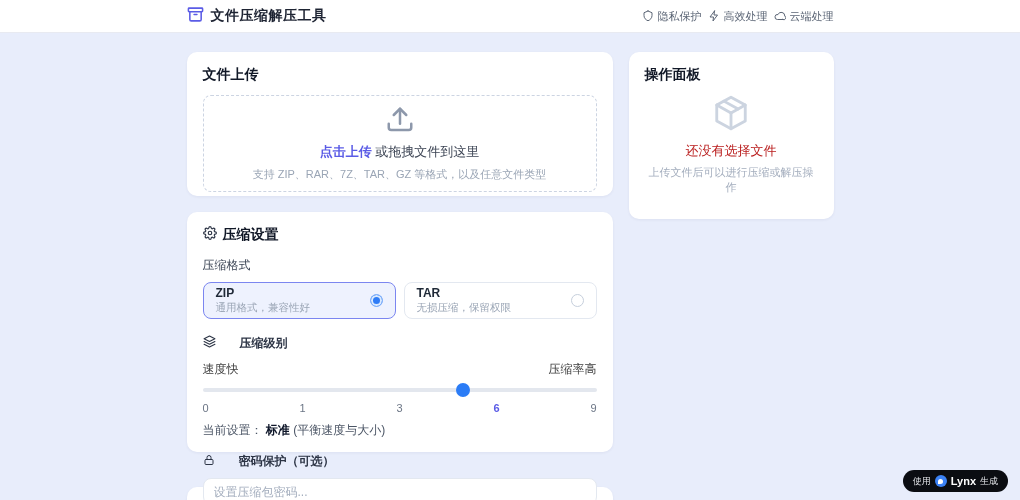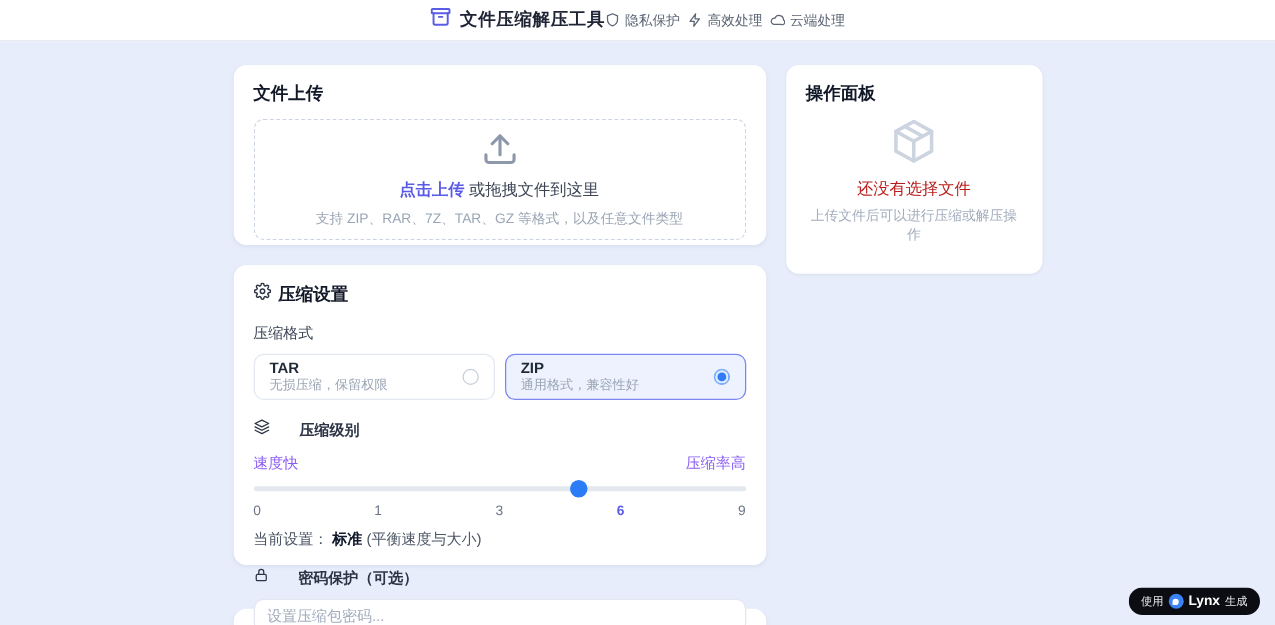--- a/index.html
+++ b/index.html
@@ -15,7 +15,7 @@
     display:flex; align-items:center;
   }
   .container { width:647px; margin:0 auto; }
-  .header .container { display:flex; align-items:center; justify-content:center; }
+  .header .container { display:flex; align-items:center; justify-content:space-between; }
   .brand { display:flex; align-items:center; gap:7px; }
   .brand-title { font-size:14px; font-weight:700; color:#1e2433; letter-spacing:.5px; }
   .features { display:flex; align-items:center; gap:6px; }

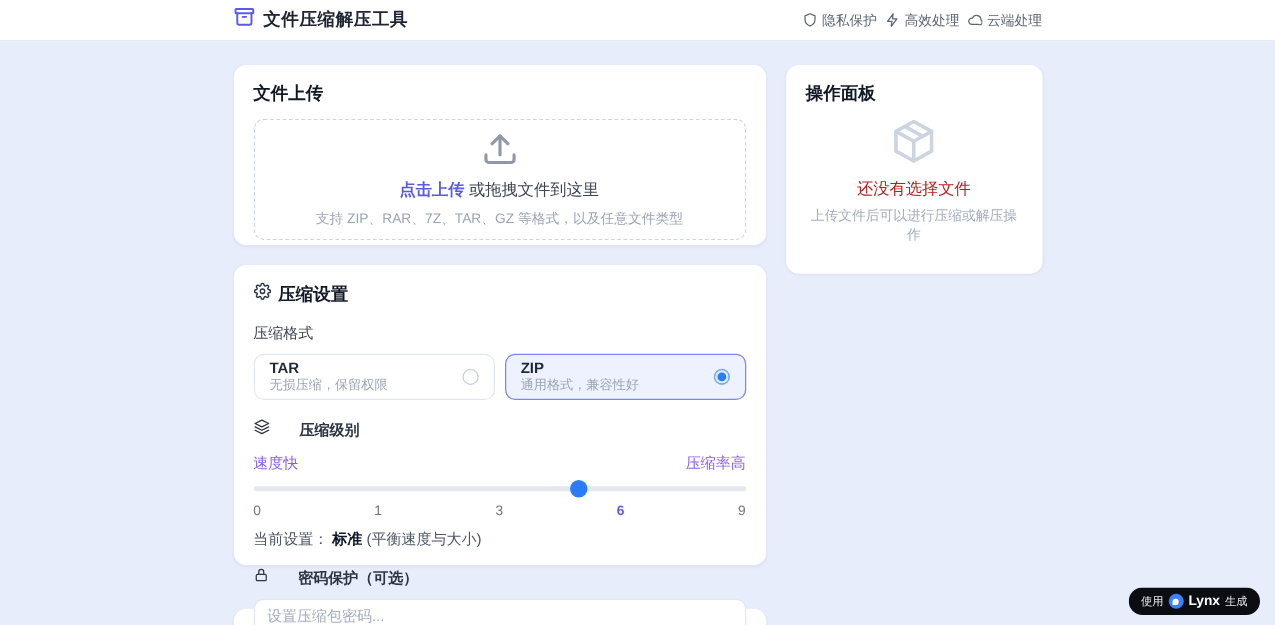--- a/index.html
+++ b/index.html
@@ -184,6 +184,13 @@
         <div class="field-label">压缩格式</div>
 
         <div class="format-row">
+          <div class="format-option selected">
+            <span>
+              <div class="fmt-name">ZIP</div>
+              <div class="fmt-desc">通用格式，兼容性好</div>
+            </span>
+            <span class="radio checked"></span>
+          </div>
           <div class="format-option">
             <span>
               <div class="fmt-name">TAR</div>
@@ -191,13 +198,6 @@
             </span>
             <span class="radio"></span>
           </div>
-          <div class="format-option selected">
-            <span>
-              <div class="fmt-name">ZIP</div>
-              <div class="fmt-desc">通用格式，兼容性好</div>
-            </span>
-            <span class="radio checked"></span>
-          </div>
         </div>
 
         <div class="sub-head">

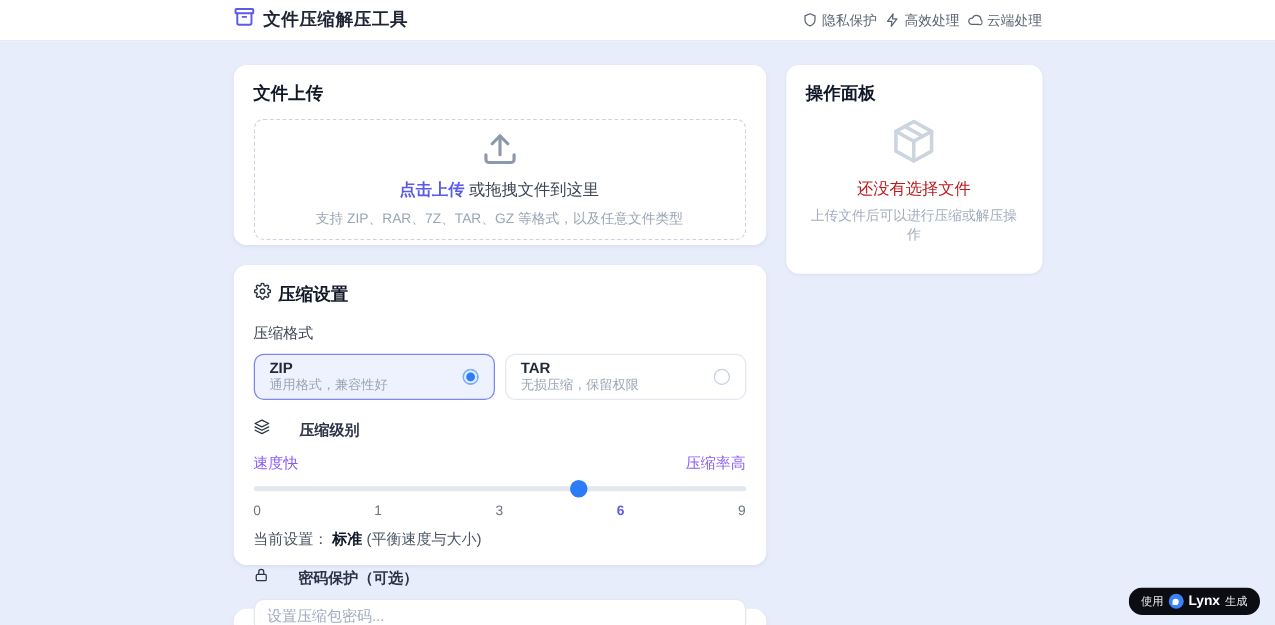--- a/index.html
+++ b/index.html
@@ -63,7 +63,7 @@
   .radio.checked { border:1px solid #7fb0fa; background:#2f7cf6; box-shadow:inset 0 0 0 2px #dbeafe; }
   .sub-head { display:flex; align-items:center; gap:24px; margin-top:15px;text-align:right; }
   .sub-head-label { font-size:12px; font-weight:600; color:#2c3445; }
-  .slider-ends { display:flex; justify-content:space-between; margin-top:9px; font-size:12px; color:#8b5cf6; }
+  .slider-ends { display:flex; justify-content:space-between; margin-top:9px; font-size:12px; color:#404040; }
   .slider { position:relative; height:14px; margin-top:5px; cursor:pointer; }
   .slider-track { position:absolute; top:5px; left:0; right:0; height:4px; border-radius:2px; background:#e3e7ee; }
   .slider-thumb {

